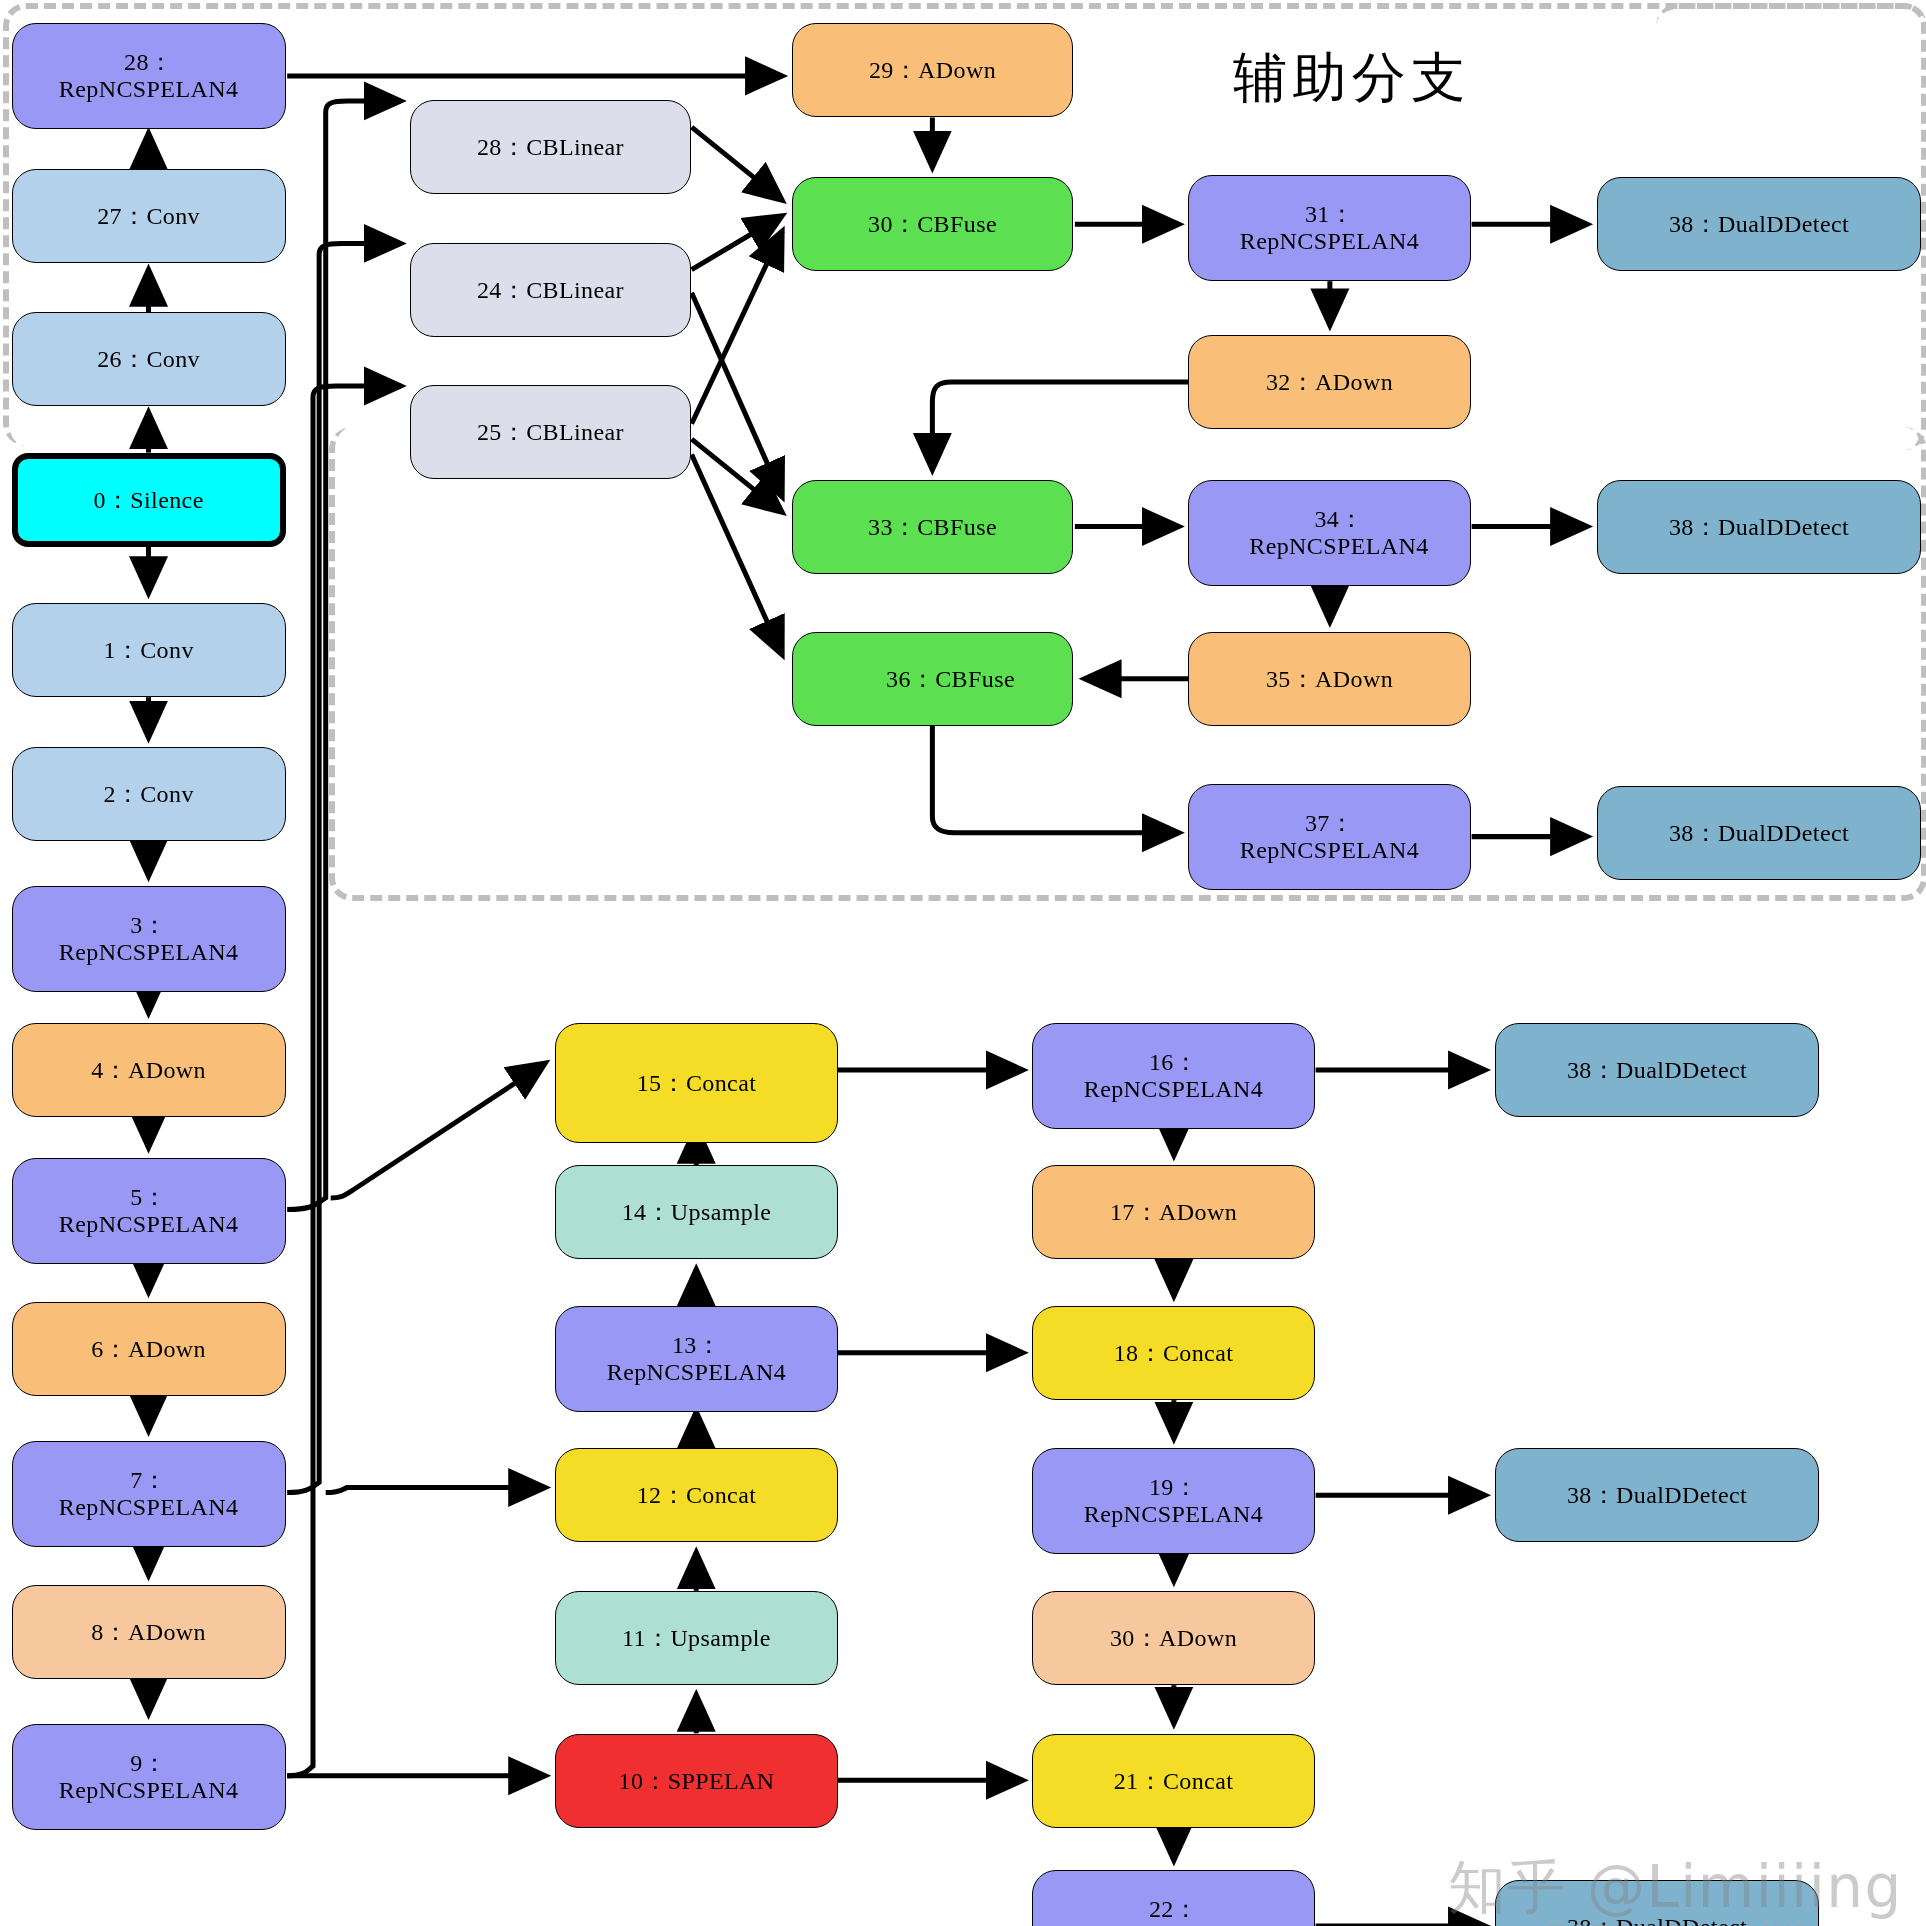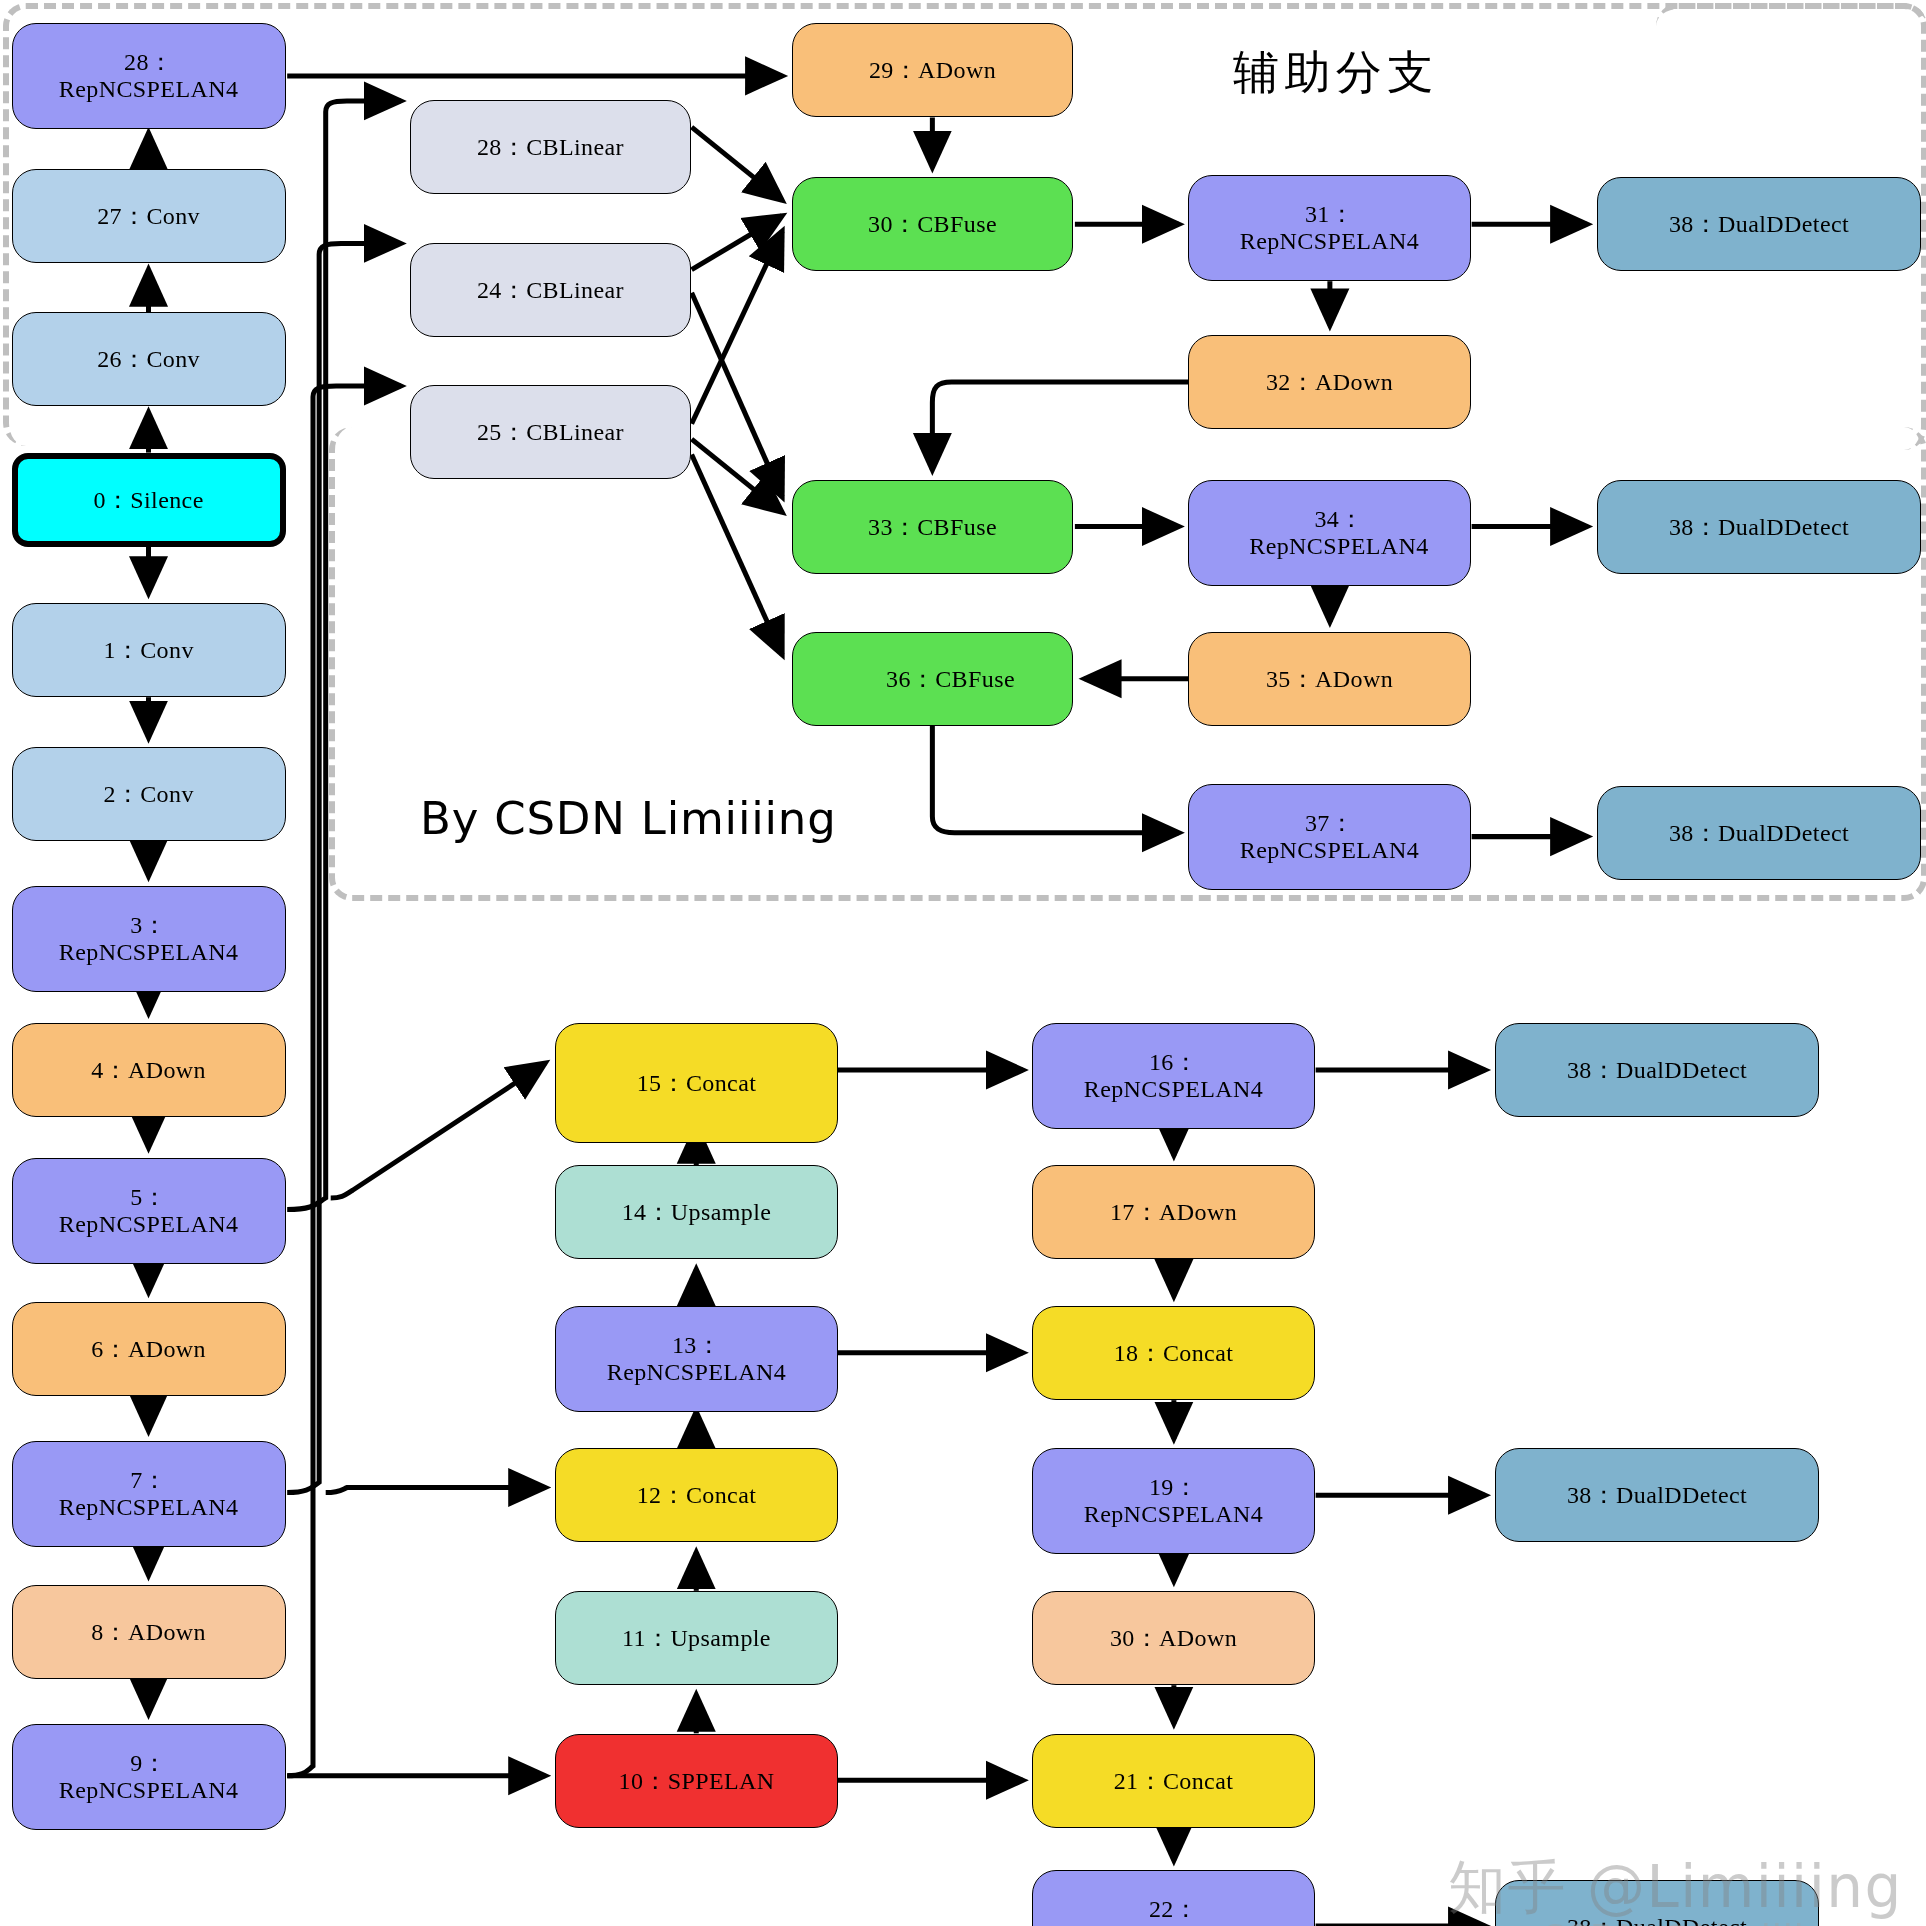--- a/index.html
+++ b/index.html
@@ -48,7 +48,7 @@
   }
   .anno.cn{
     font-family:"DejaVu Sans", sans-serif;
-    font-size:46px;
+    font-size:54px;
     letter-spacing:5.4px;
     font-weight:400;
   }

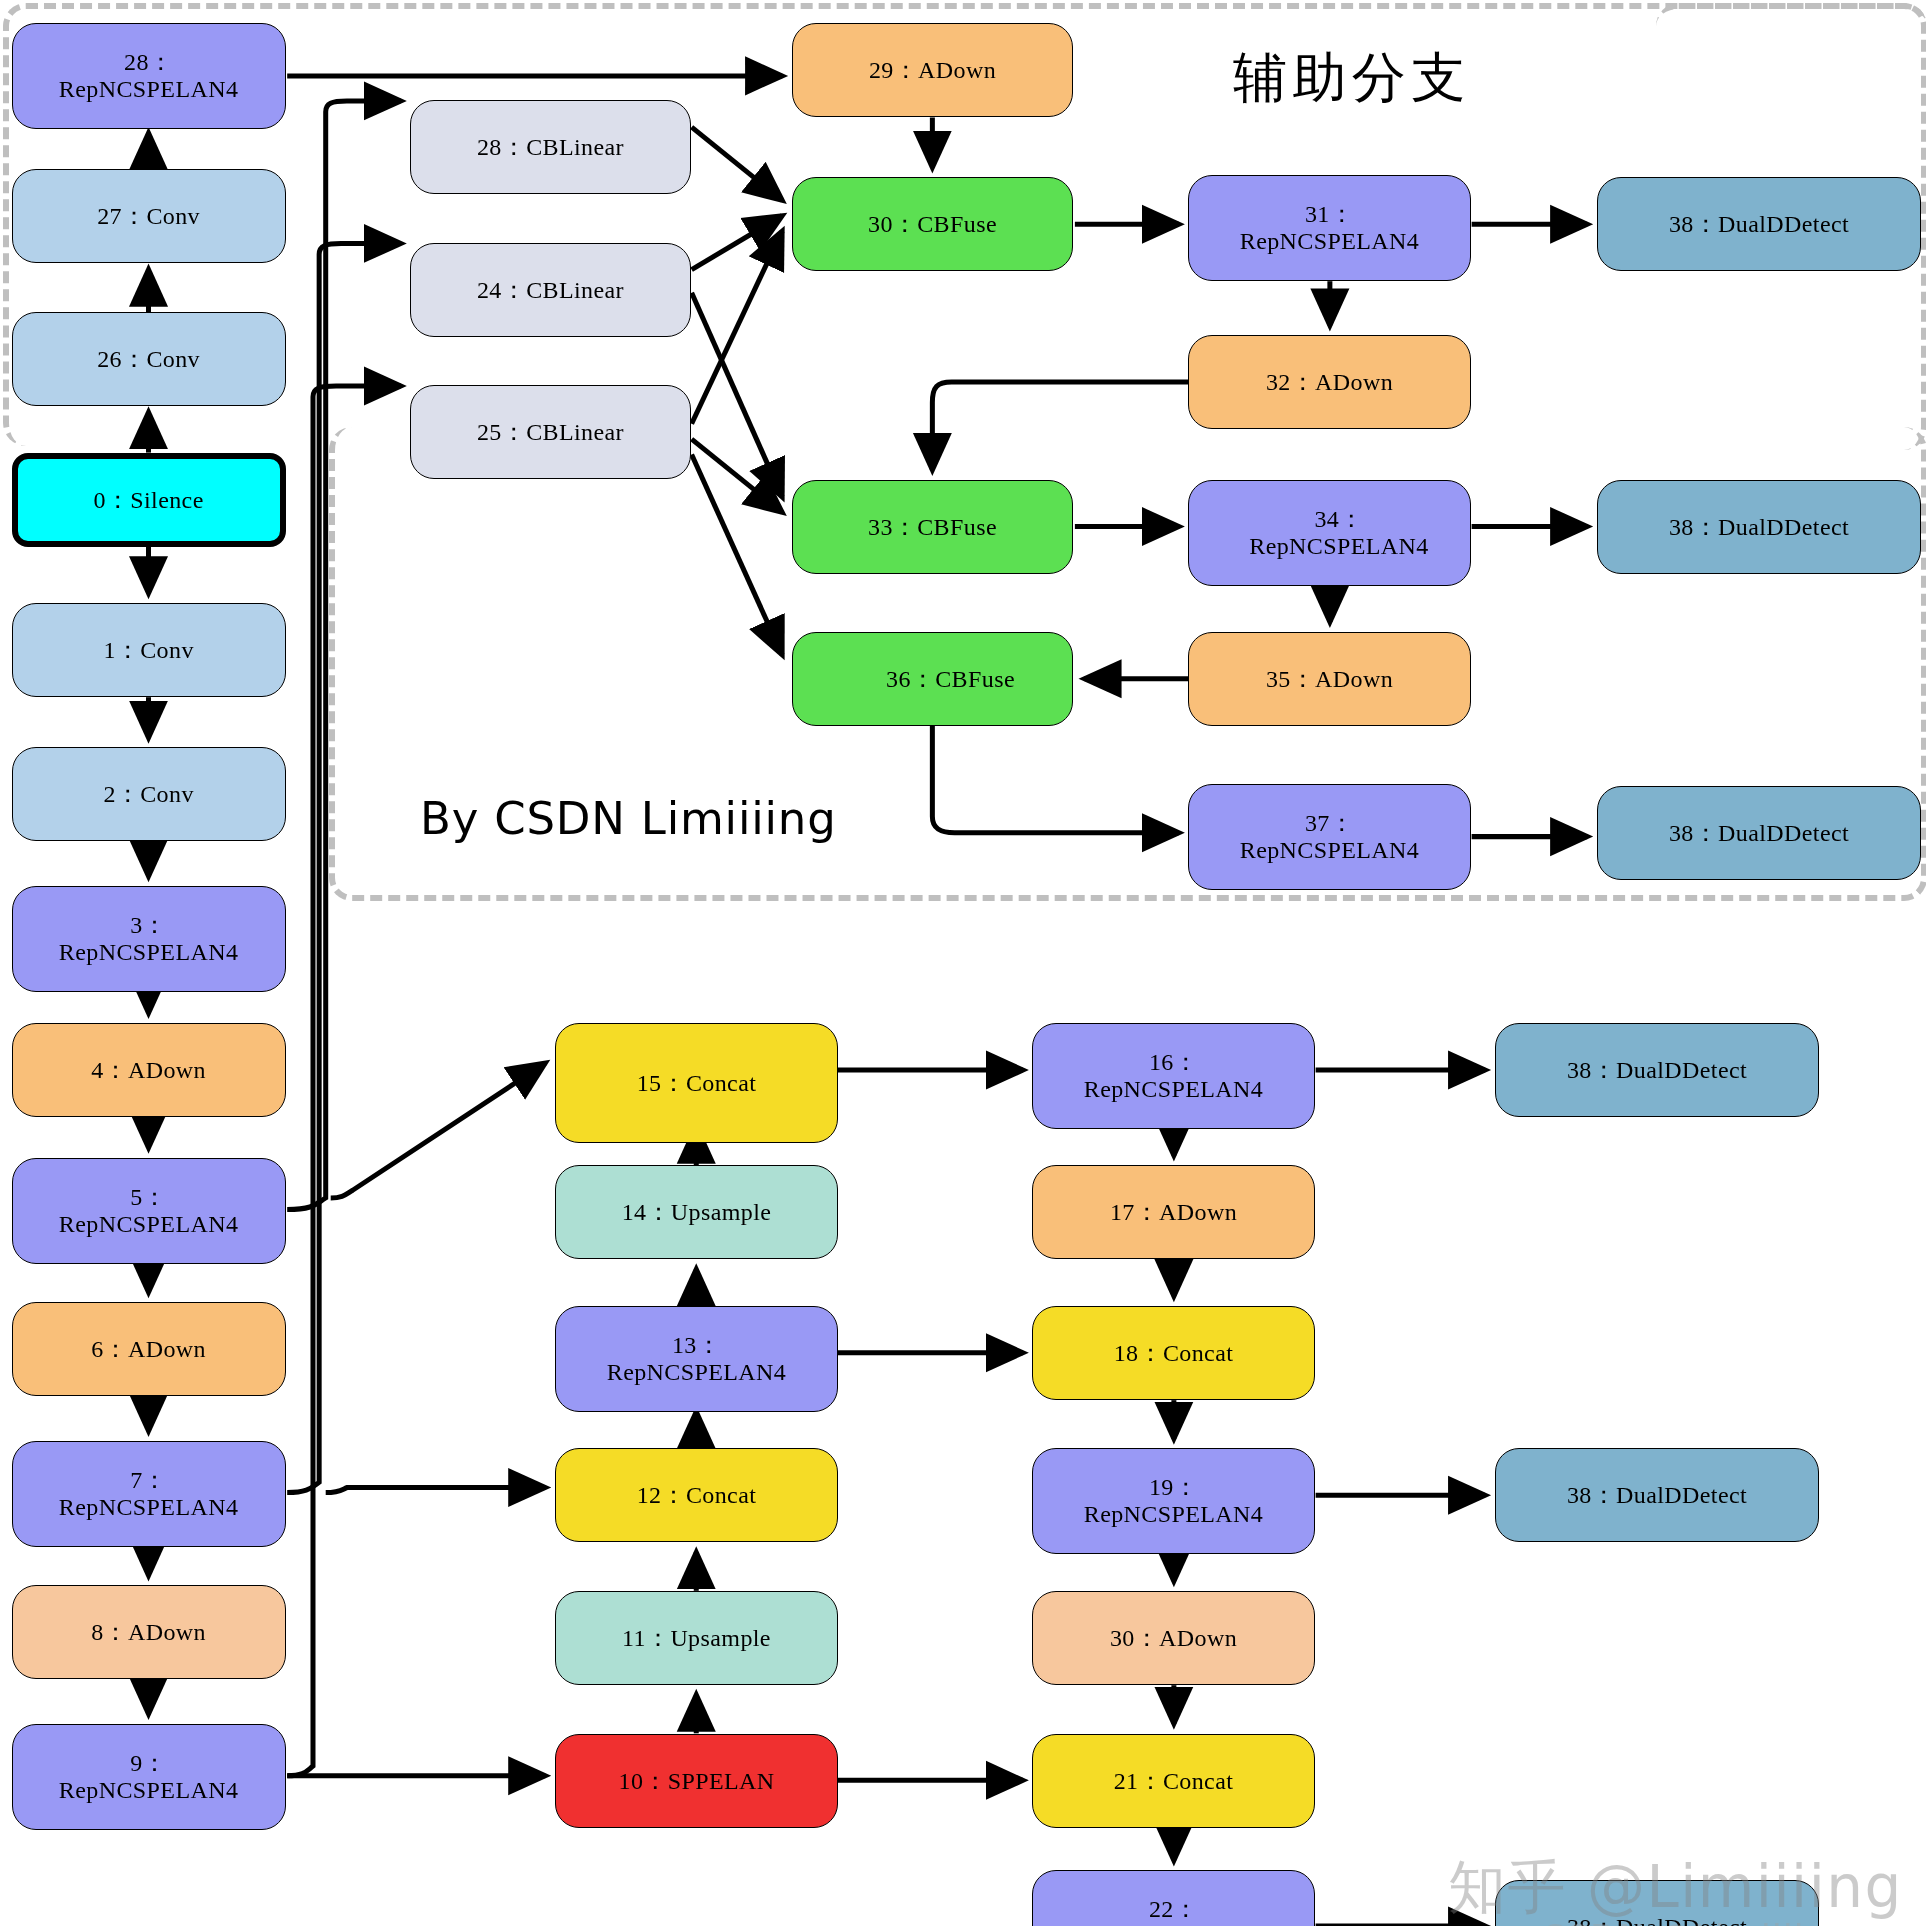--- a/index.html
+++ b/index.html
@@ -216,7 +216,6 @@
     </div>
 
   <div class="anno cn" style="left:1233px; top:42px;">辅助分支</div>
-  <div class="anno credit" style="left:420px; top:792px;">By CSDN Limiiiing</div>
 
   <div class="wm big" style="left:1448px; top:1849px;">知乎 @Limiiiing</div>
   <div class="wm small" style="left:1541px; top:1918px;">CSDN @Limiiiing</div>

